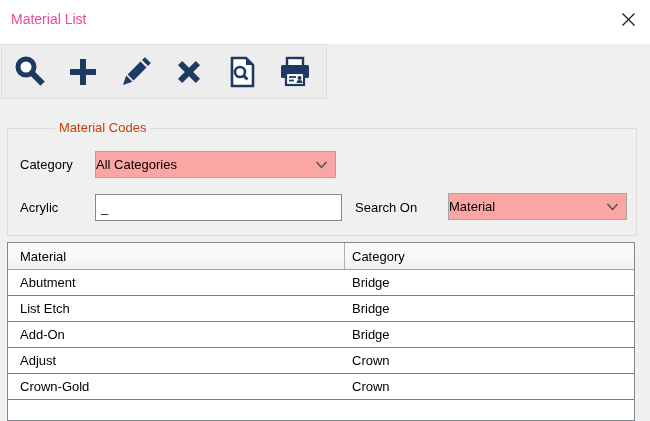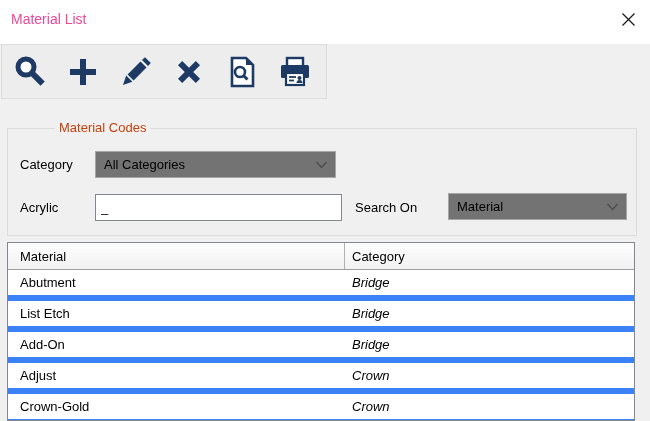--- a/index.html
+++ b/index.html
@@ -41,9 +41,9 @@
   }
   .fld-label{position:absolute;white-space:nowrap;color:#000;}
   .combo{
-    position:absolute;height:27px;background:#737373;border:1px solid #a6a6a6;
+    position:absolute;height:27px;background:#fca5a5;border:1px solid #a6a6a6;
     display:flex;align-items:center;box-sizing:border-box;
-    padding-left:8px;padding-right:26px;
+    padding-right:26px;
   }
   .combo .chev{
     position:absolute;right:7px;top:50%;margin-top:-5px;

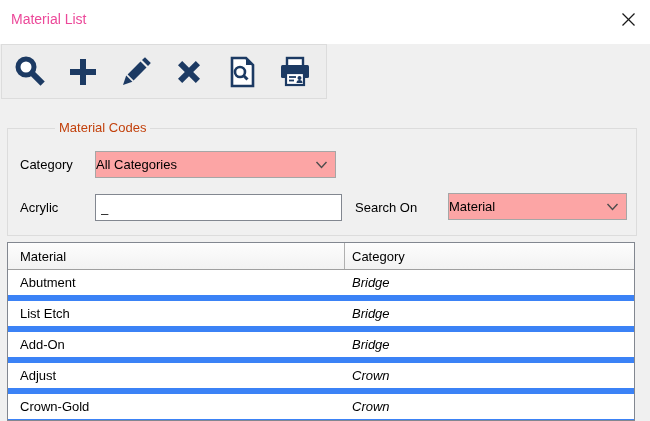--- a/index.html
+++ b/index.html
@@ -68,7 +68,7 @@
   }
   .hcell.c1{width:337px;border-right:1px solid #b0b0b0;padding-left:12px;}
   .hcell.c2{flex:1;padding-left:7px;}
-  .grid-row{display:flex;height:25px;border-bottom:6px solid #3b82f6;background:#fff;}
+  .grid-row{display:flex;height:25px;border-bottom:1px solid #3b82f6;background:#fff;}
   .cell{display:flex;align-items:center;box-sizing:border-box;height:100%;}
   .cell.c1{width:337px;padding-left:12px;}
   .cell.c2{flex:1;padding-left:7px;font-style:italic;}

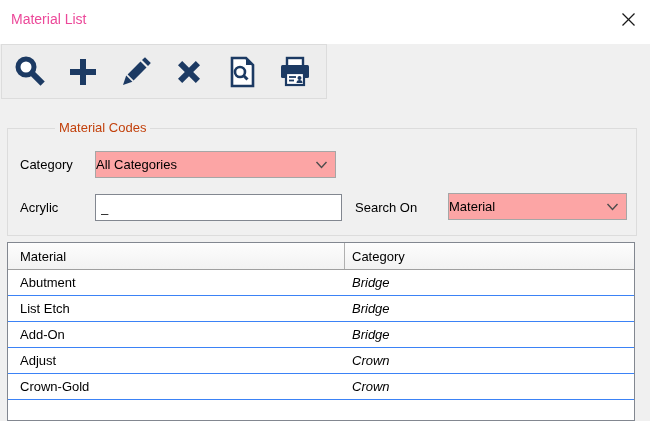--- a/index.html
+++ b/index.html
@@ -71,7 +71,7 @@
   .grid-row{display:flex;height:25px;border-bottom:1px solid #3b82f6;background:#fff;}
   .cell{display:flex;align-items:center;box-sizing:border-box;height:100%;}
   .cell.c1{width:337px;padding-left:12px;}
-  .cell.c2{flex:1;padding-left:7px;font-style:italic;}
+  .cell.c2{flex:1;padding-left:7px;}
 </style>
 </head>
 <body>

